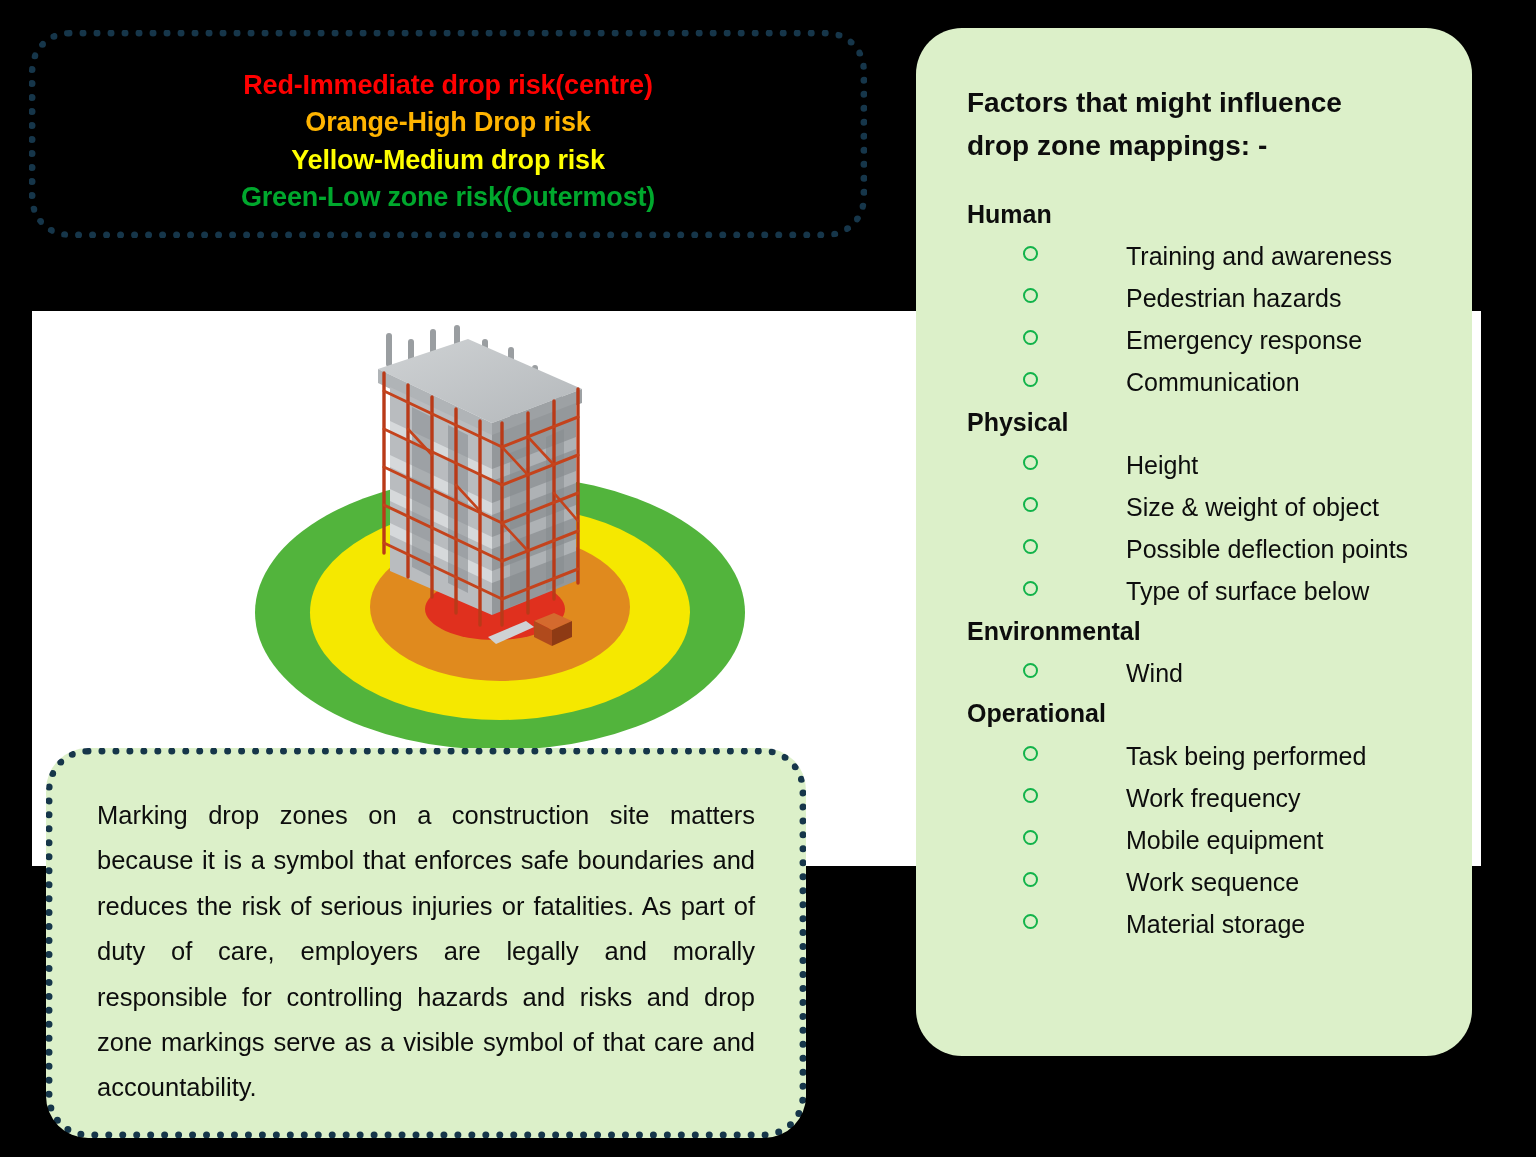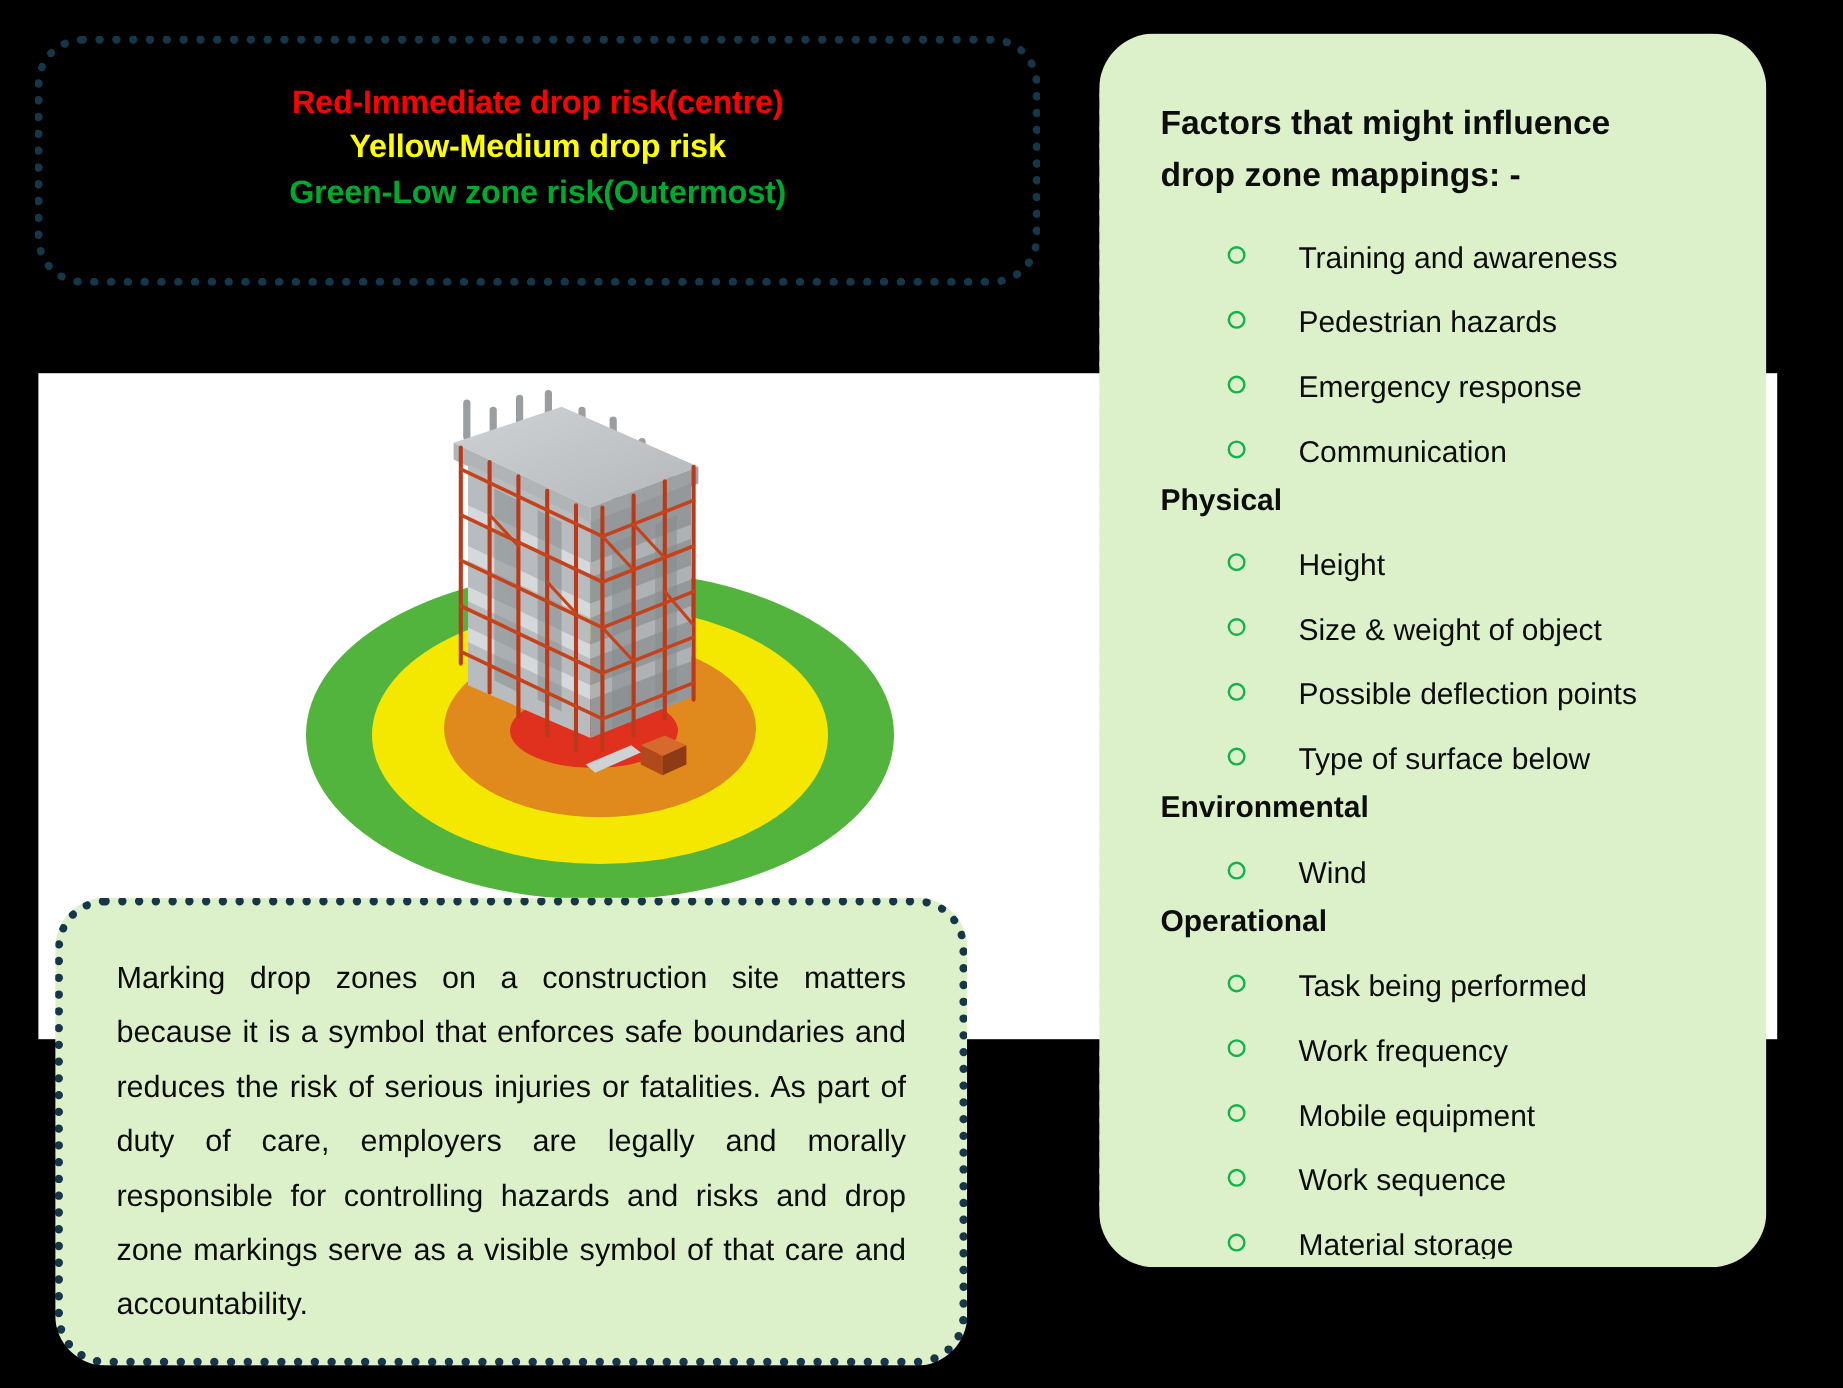--- a/index.html
+++ b/index.html
@@ -92,6 +92,7 @@
 
 <div id="legend-box">
   <div class="legend-line" style="color: rgb(255, 0, 0);">Red-Immediate drop risk(centre)</div>
+  <div class="legend-line" style="color: rgb(255, 180, 0);">Orange-High Drop risk</div>
   <div class="legend-line" style="color: rgb(255, 255, 0);">Yellow-Medium drop risk</div>
   <div class="legend-line" style="color: rgb(0, 168, 45);">Green-Low zone risk(Outermost)</div>
 </div>

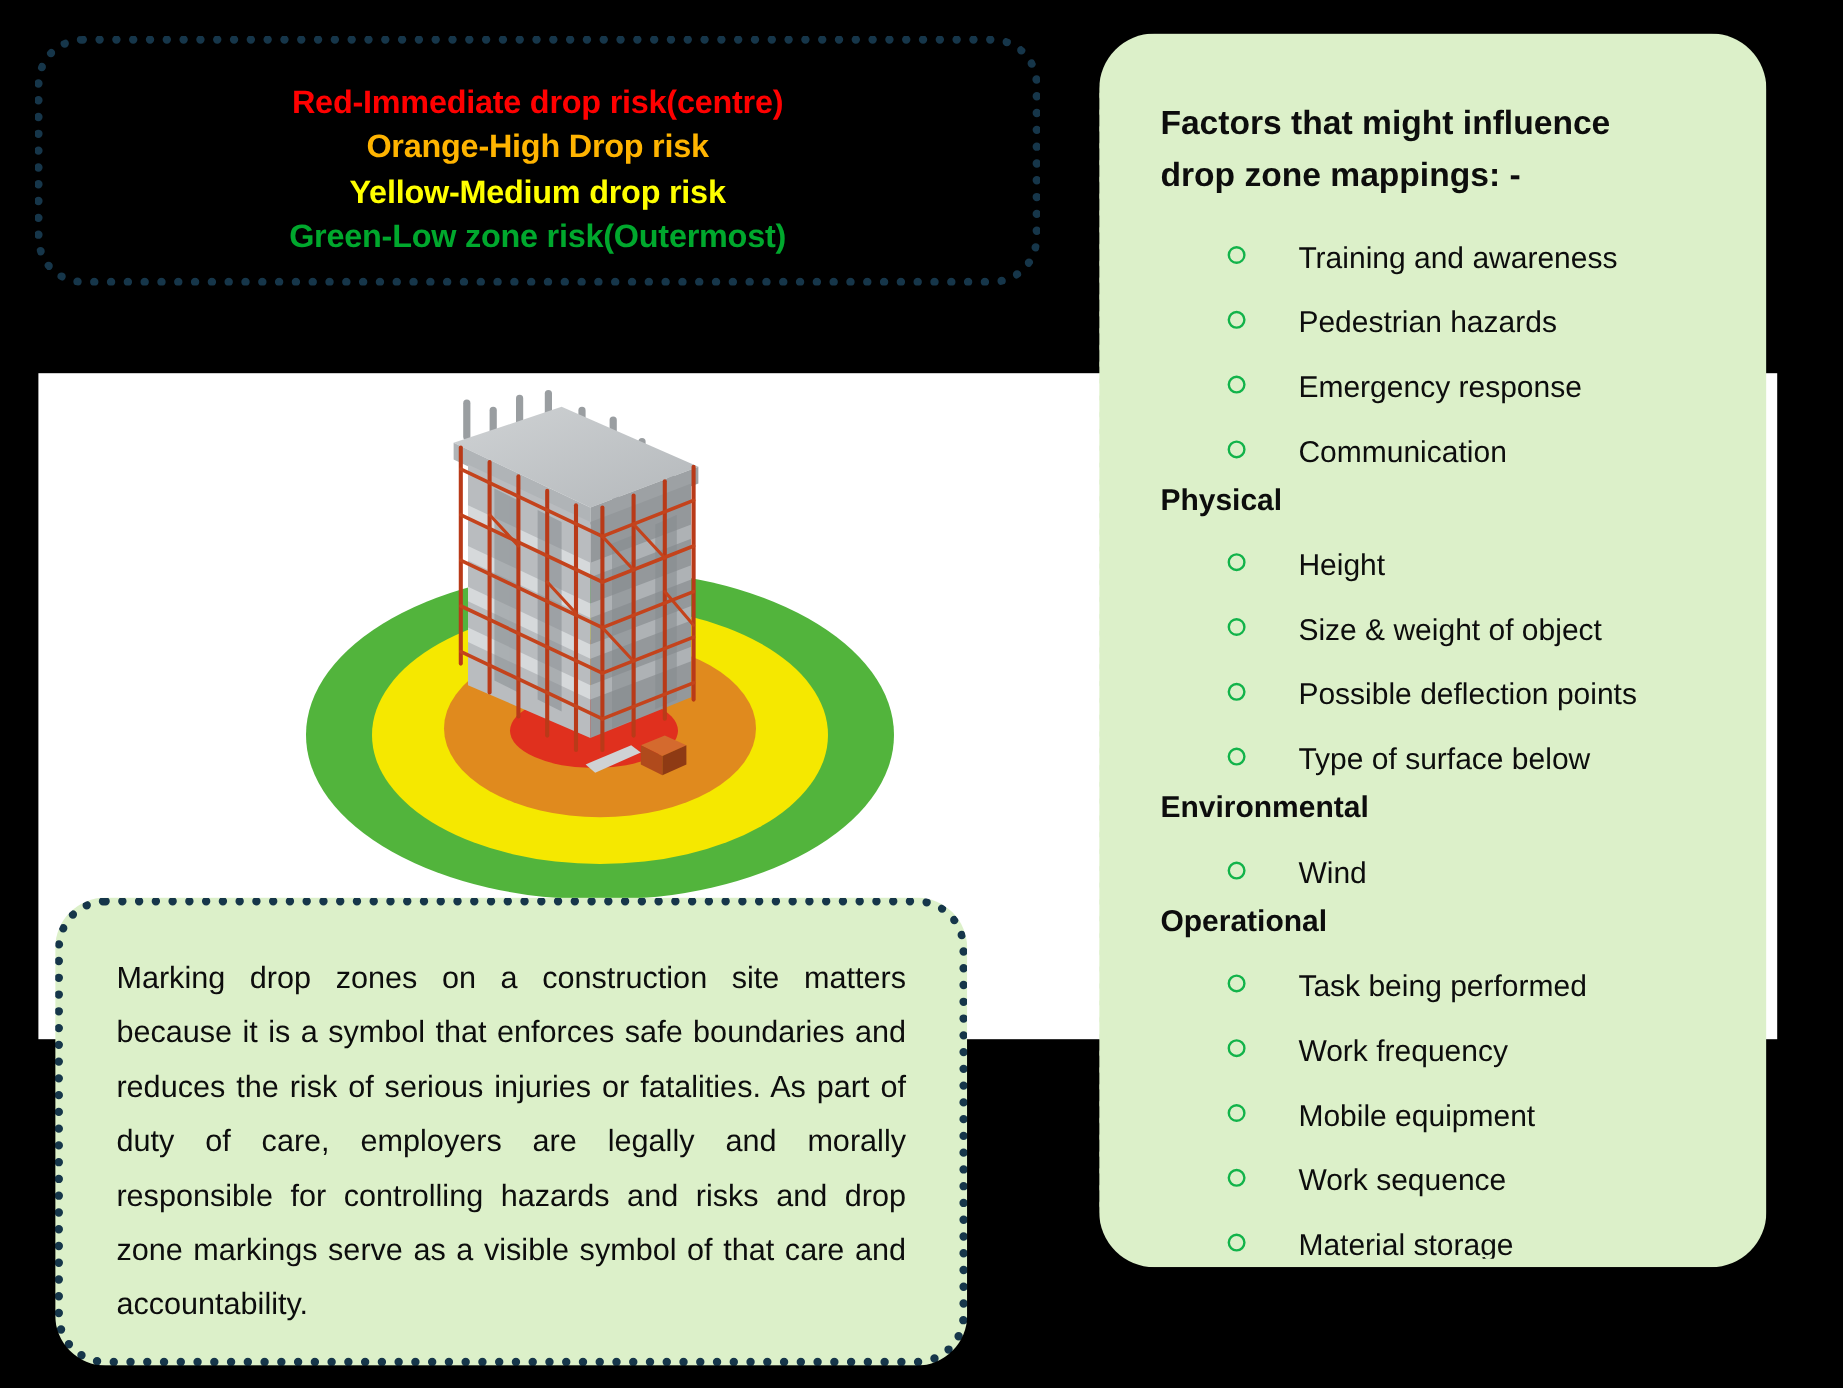--- a/index.html
+++ b/index.html
@@ -205,6 +205,7 @@
 <div id="factors-card">
   <div id="factors-title">Factors that might influence drop zone mappings: -</div>
 
+  <div class="group-head">Human</div>
   <div class="bullet-list">
     <div class="bullet-item">
       <span class="bullet-mark" style="border-color: rgb(18, 179, 74);"></span>

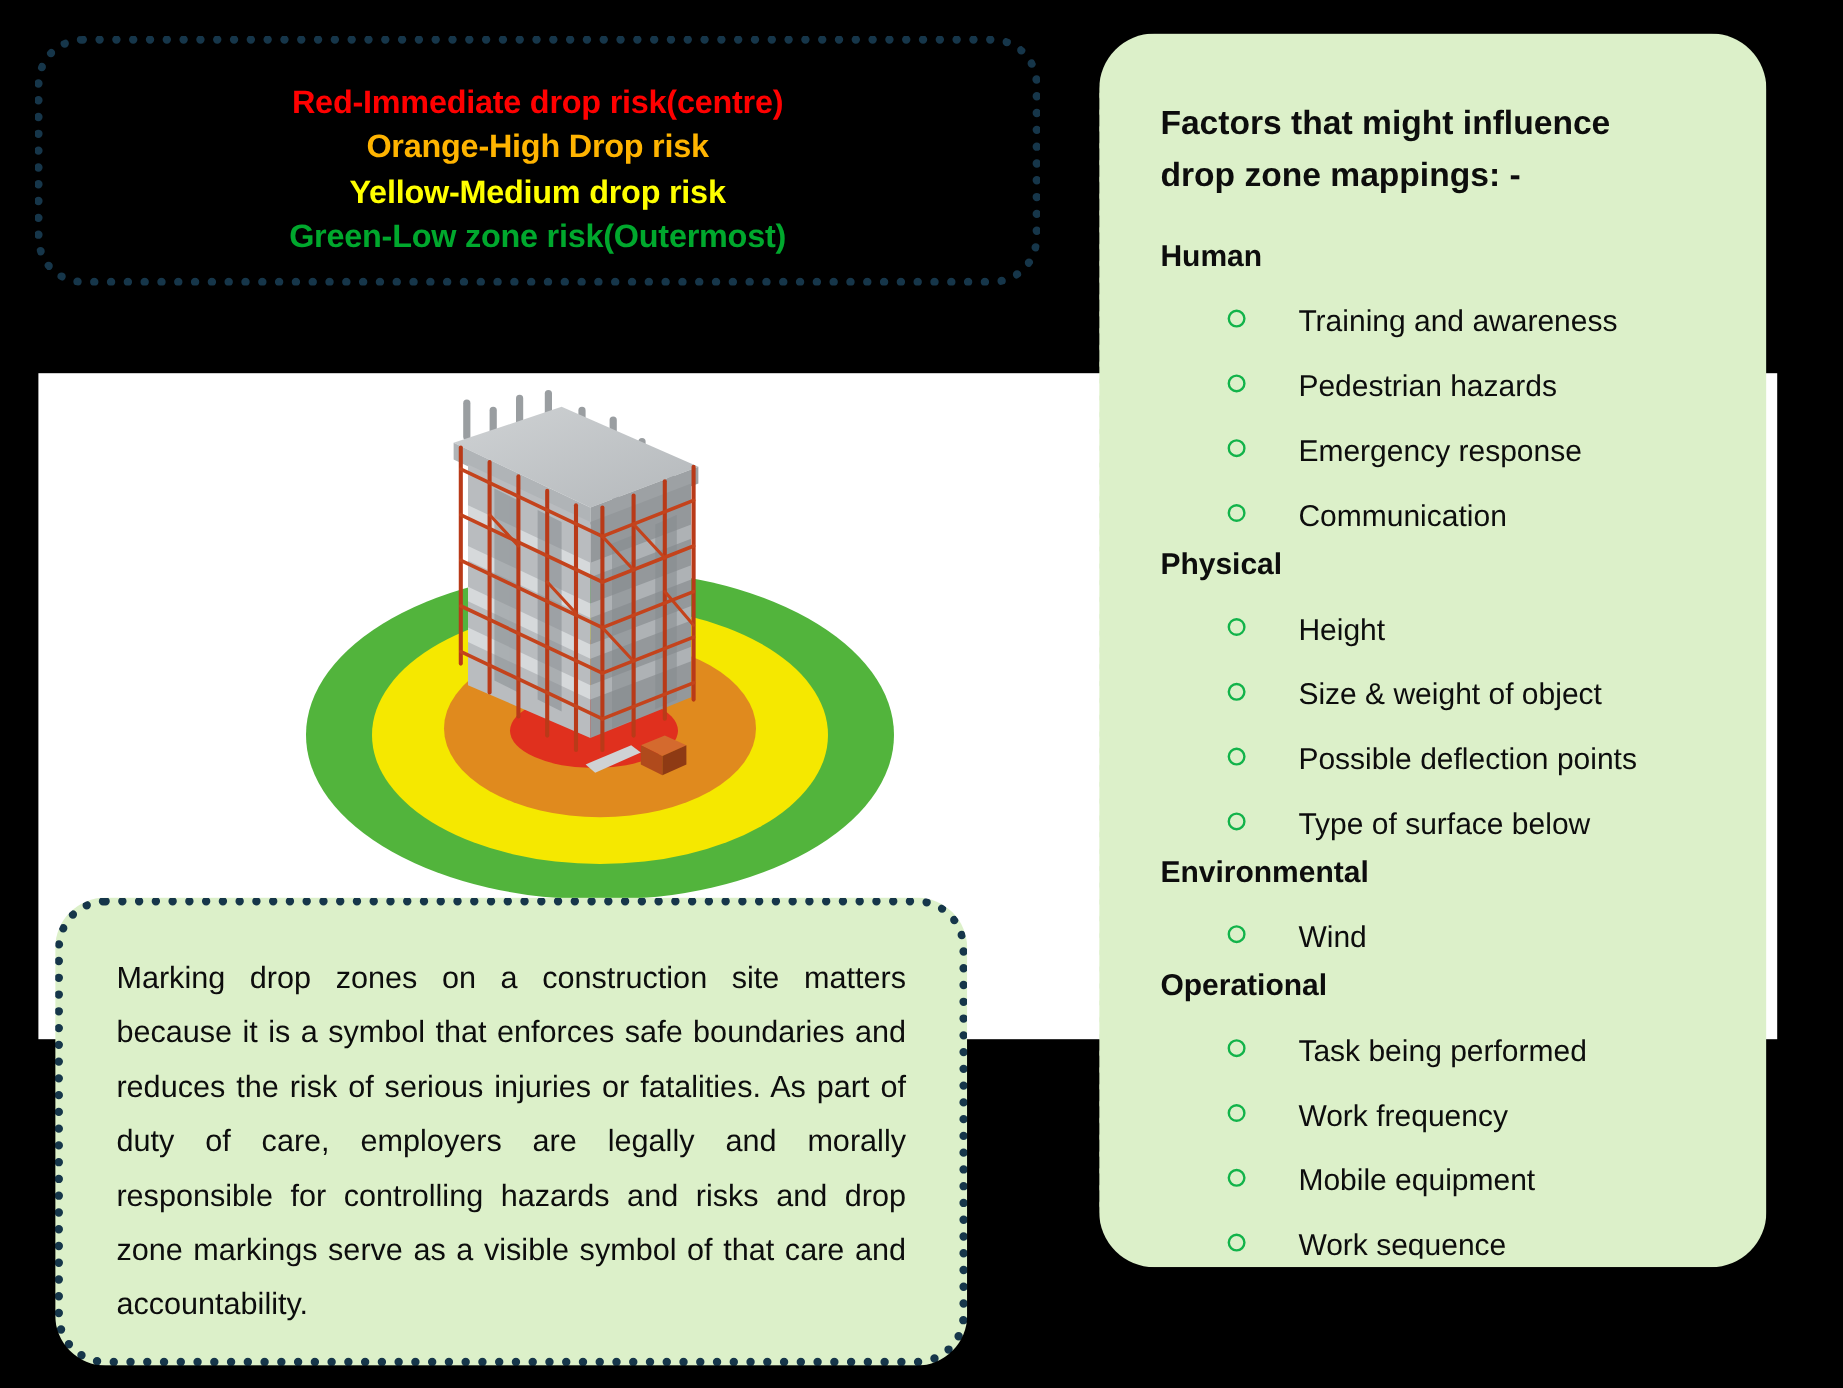--- a/index.html
+++ b/index.html
@@ -77,7 +77,8 @@
   .bullet-item{
     display:flex;align-items:flex-start;
     font-size:25px;line-height:1.52;color:#0d0d0d;
-    margin:16px 0 3px 0;
+    margin:4px 0 3px 0;
+    gap:44px;
   }
   .bullet-mark{
     flex:0 0 auto;width:15px;height:15px;border:2px solid #12b34a;

